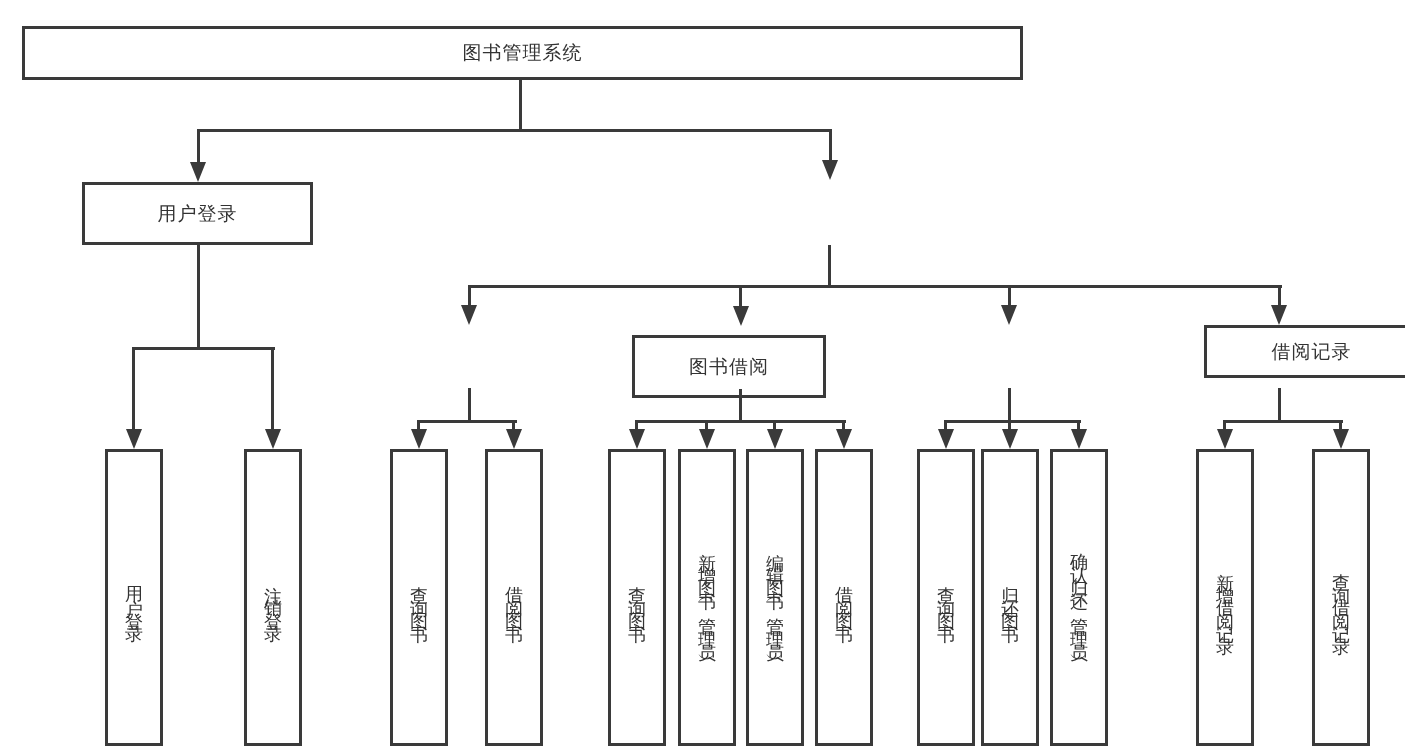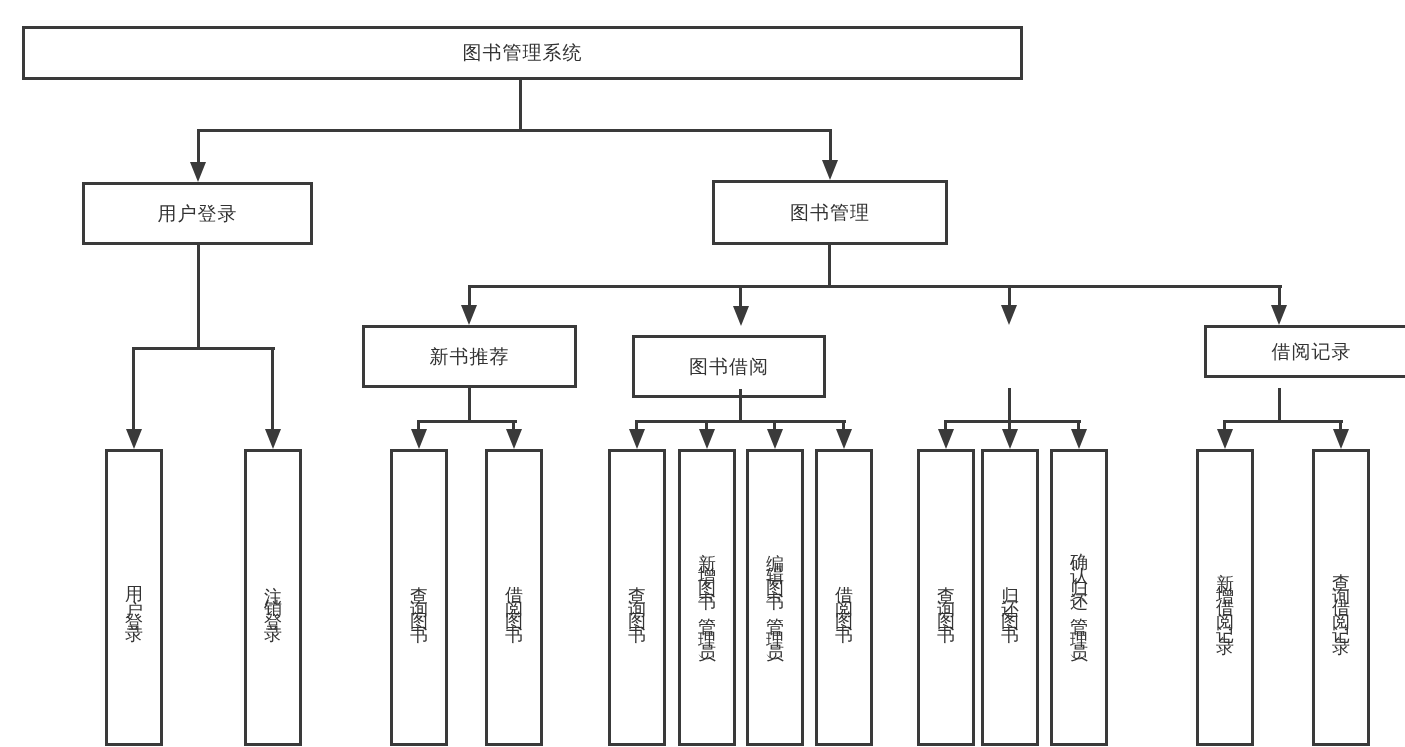--- a/index.html
+++ b/index.html
@@ -65,9 +65,6 @@
 
   <div class="node hnode" style="left:82px;top:170px;width:231px;height:63px">
     <span class="nlabel">用户登录</span>
-  </div>
-  <div class="node hnode" style="left:712px;top:168px;width:236px;height:65px">
-    <span class="nlabel">图书管理</span>
   </div>
 
   <div class="vline" style="left:197px;top:233px;height:104px"></div>

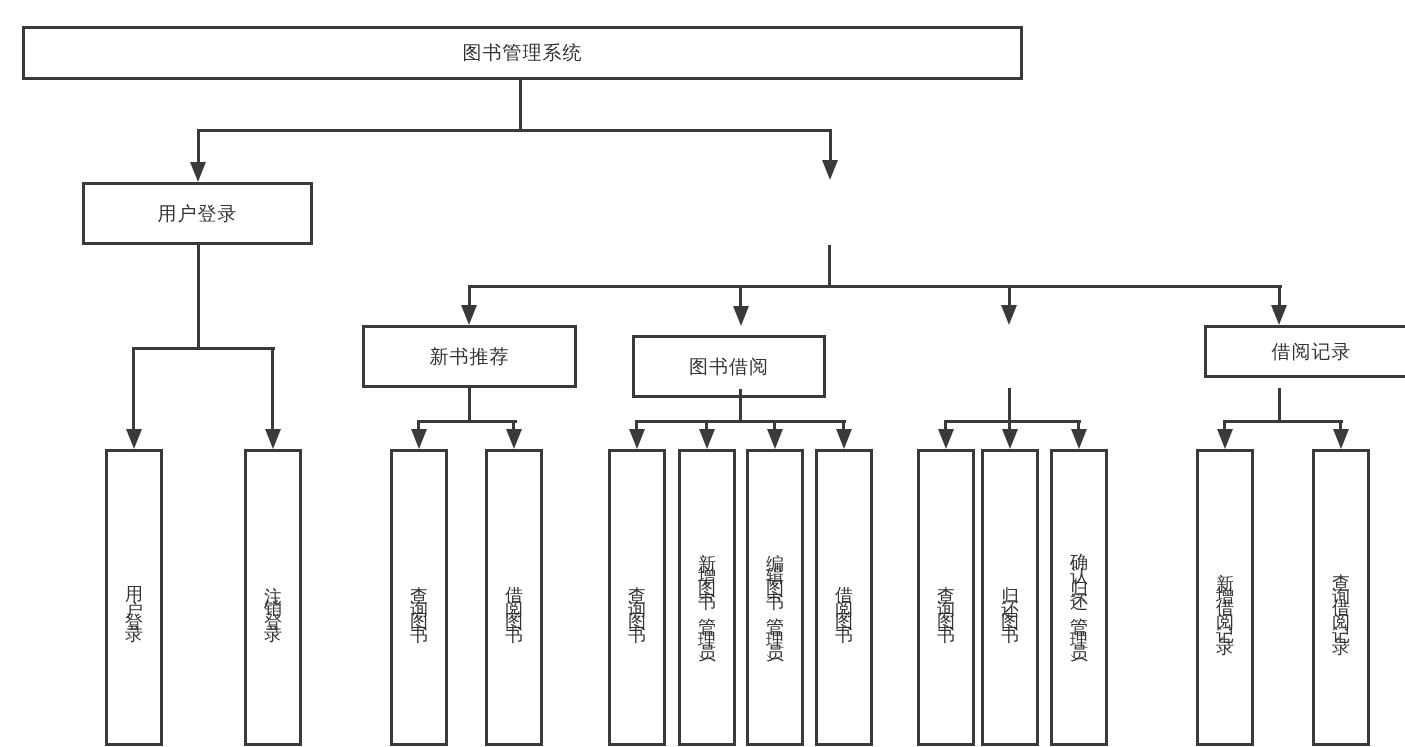--- a/index.html
+++ b/index.html
@@ -85,9 +85,6 @@
   <div class="vline" style="left:1278px;top:275px;height:20px"></div>
   <div class="ahead" style="left:1271px;top:293px"></div>
 
-  <div class="node hnode" style="left:362px;top:313px;width:215px;height:63px">
-    <span class="nlabel">新书推荐</span>
-  </div>
   <div class="node hnode" style="left:632px;top:323px;width:194px;height:63px">
     <span class="nlabel">图书借阅</span>
   </div>

